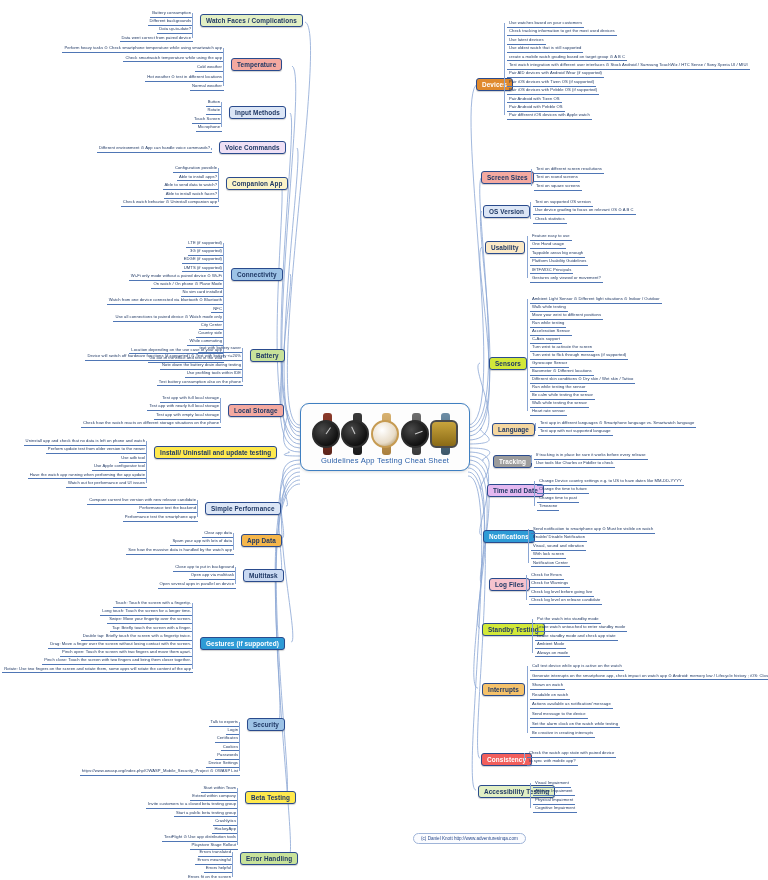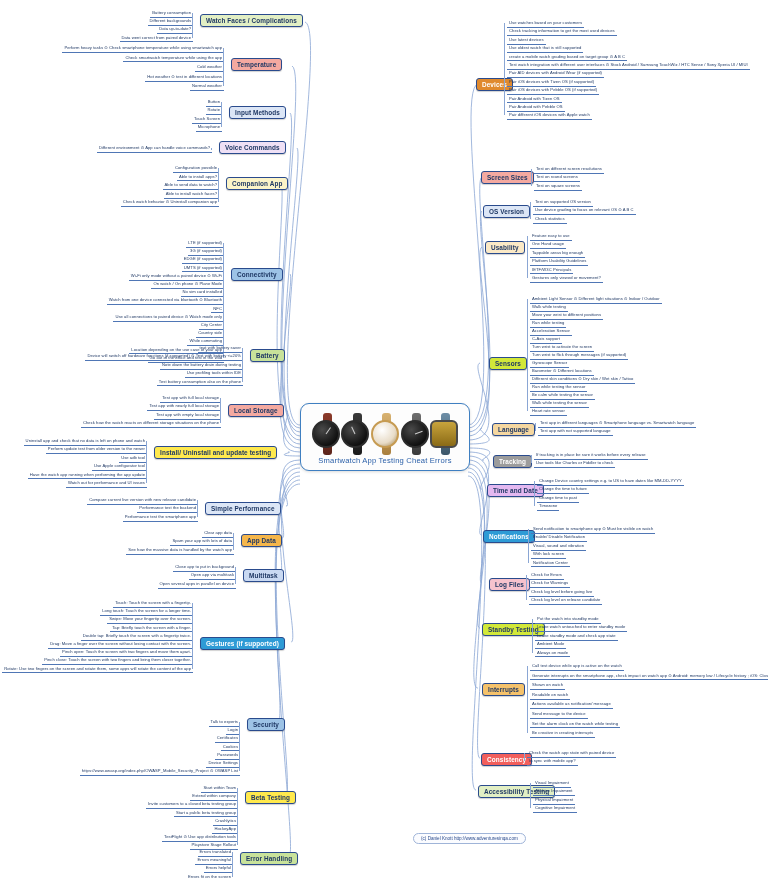--- a/index.html
+++ b/index.html
@@ -106,7 +106,7 @@
         <div class="face sq" style="background:linear-gradient(#c8a43c,#8a6a16);border-color:#4a4a4a;"></div>
       </div>
     </div>
-    <div class="center-title">Smartwatch App Testing Cheat Errors</div>
+    <div class="center-title">Guidelines App Testing Cheat Sheet</div>
   </div>
 
   <div class="footer" style="left:413px;top:833px;">(c) Daniel Knott  http://www.adventuresinqa.com</div>

